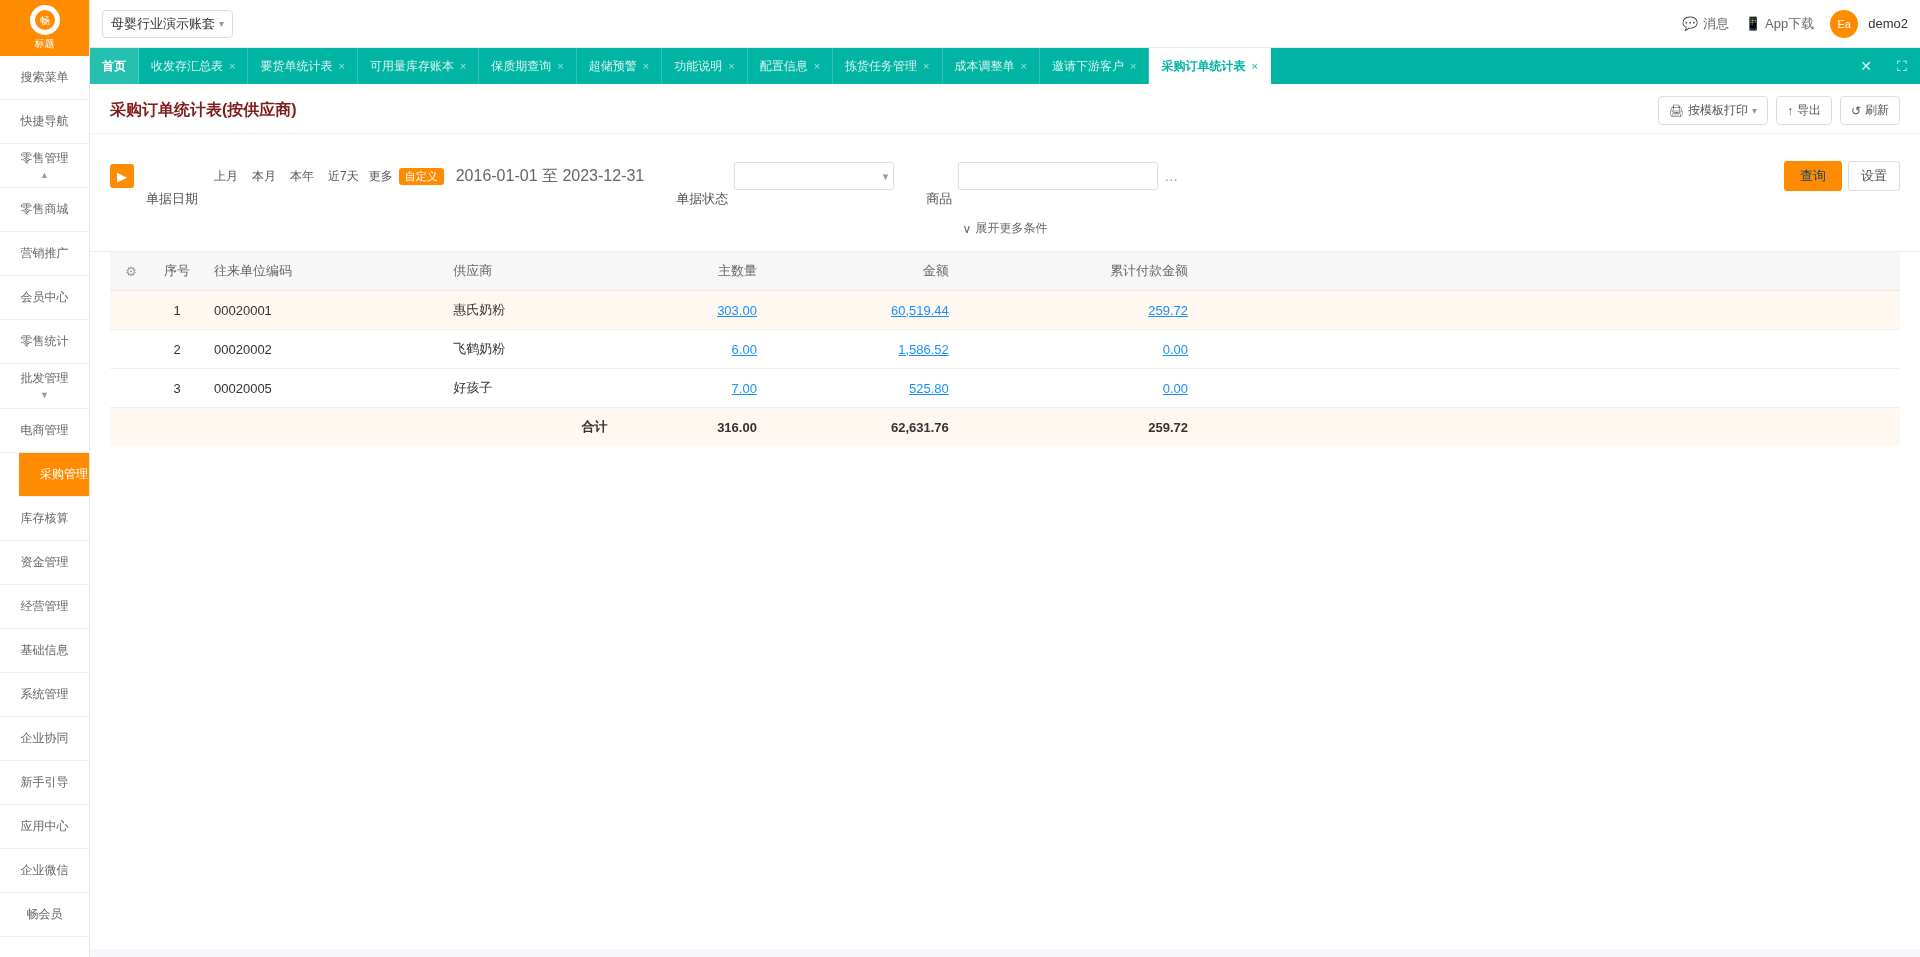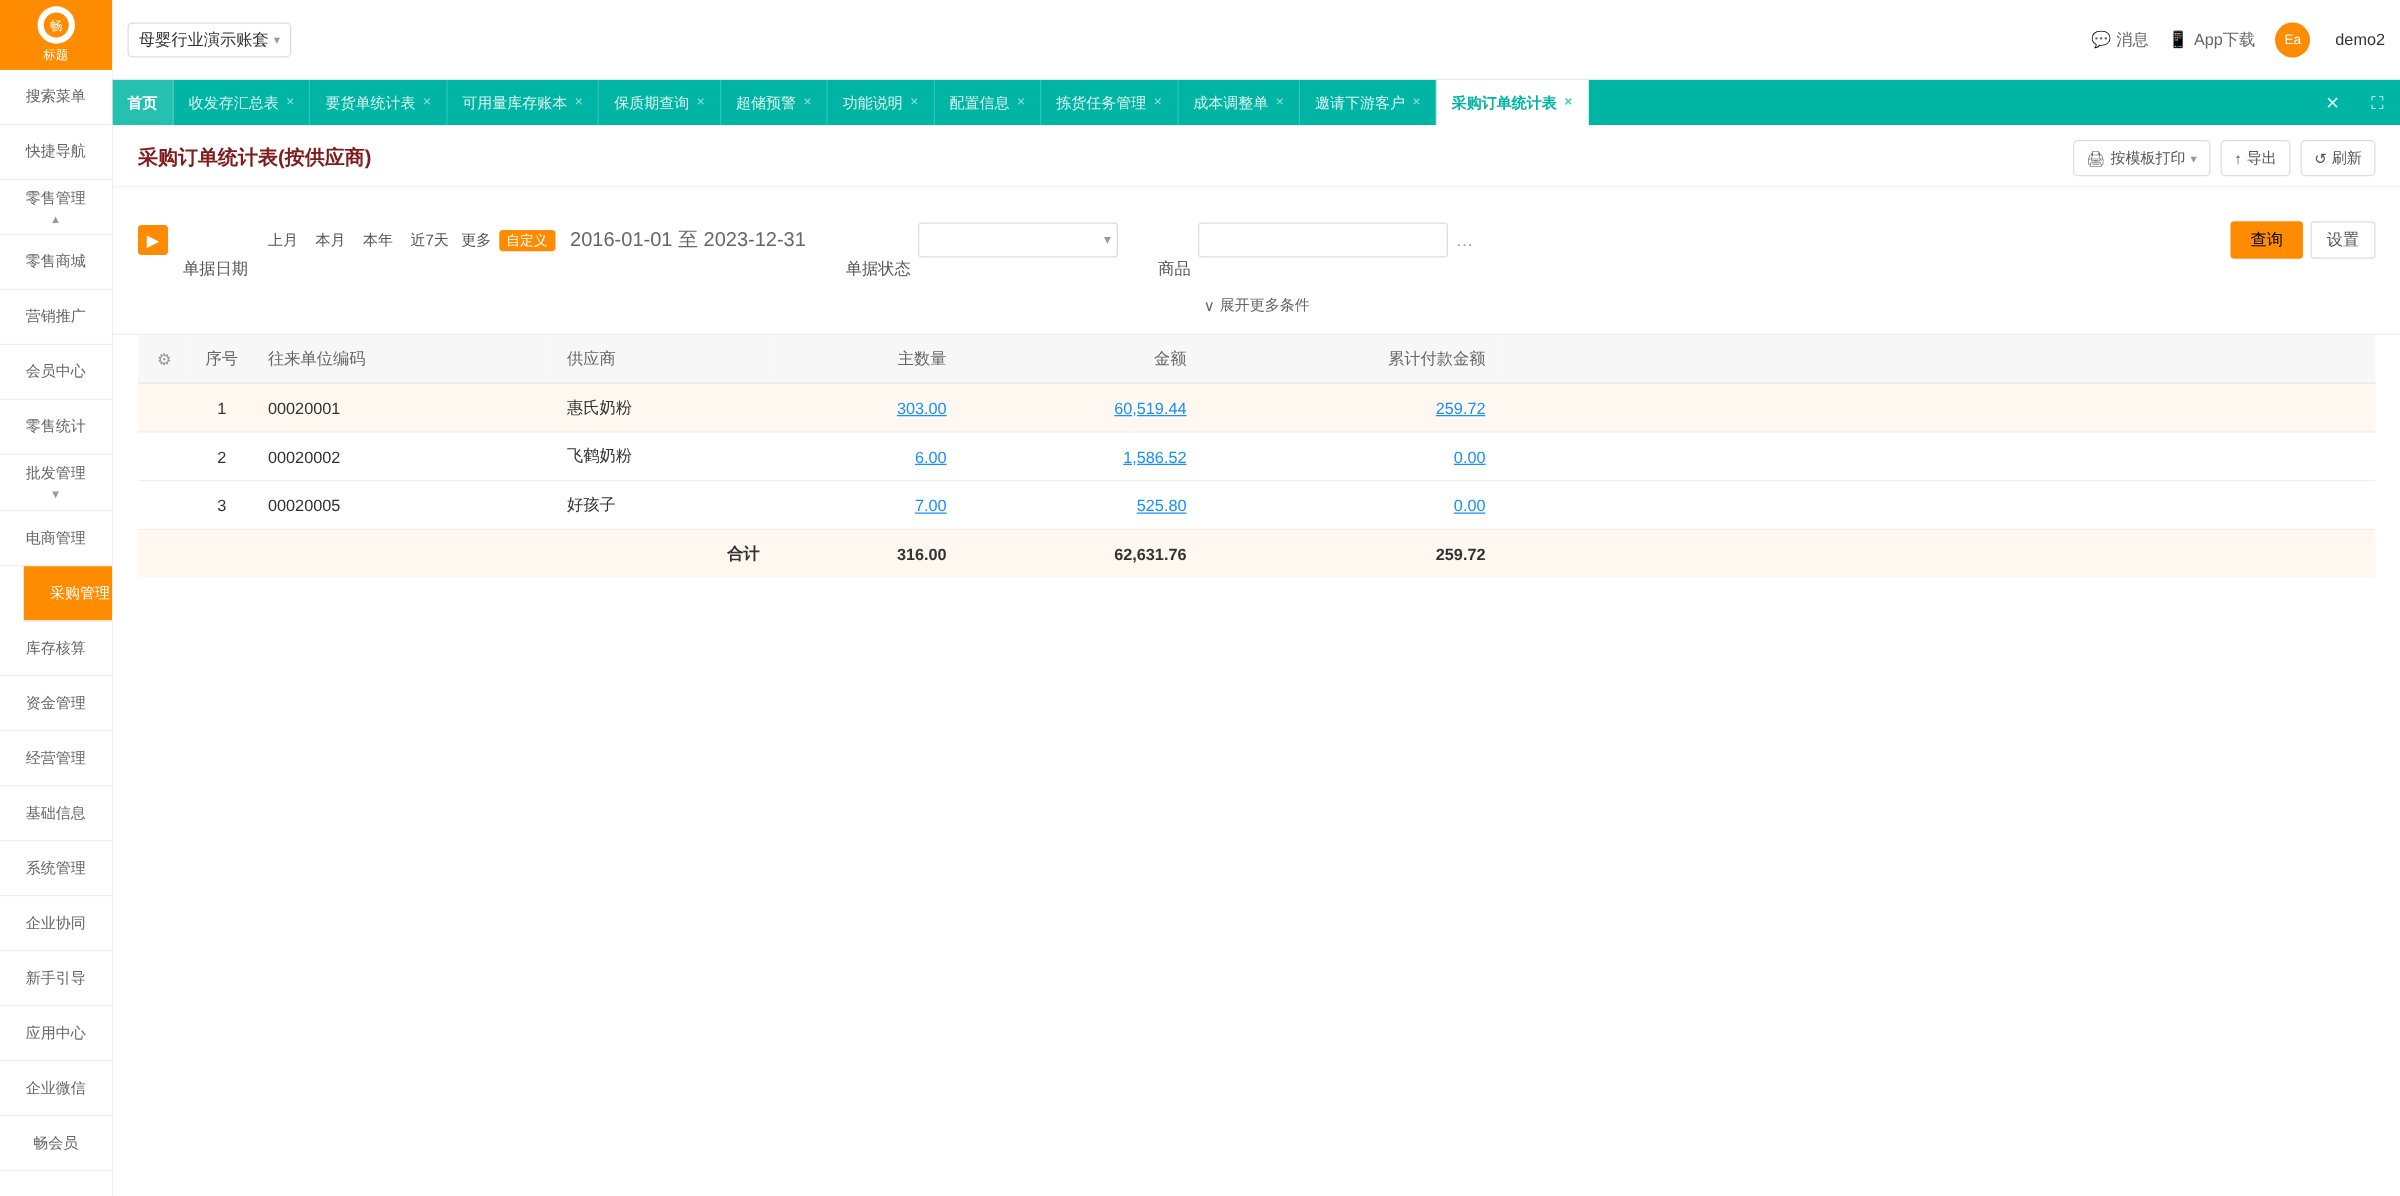--- a/index.html
+++ b/index.html
@@ -25,7 +25,7 @@
     .main-area { flex: 1; display: flex; flex-direction: column; height: 957px; overflow: hidden; }
 
     
-    .topbar { height: 64px; background: #fff; border-bottom: 1px solid #e8e8e8; display: flex; align-items: center; padding: 0 12px; gap: 8px; flex-shrink: 0; }
+    .topbar { height: 48px; background: #fff; border-bottom: 1px solid #e8e8e8; display: flex; align-items: center; padding: 0 12px; gap: 8px; flex-shrink: 0; }
     .topbar-selector { display: flex; align-items: center; gap: 4px; font-size: 13px; color: #333; cursor: pointer; border: 1px solid #ddd; border-radius: 4px; padding: 4px 8px; background: #fff; }
     .topbar-selector .arrow { color: #999; font-size: 10px; }
     .topbar-right { margin-left: auto; display: flex; align-items: center; gap: 16px; }

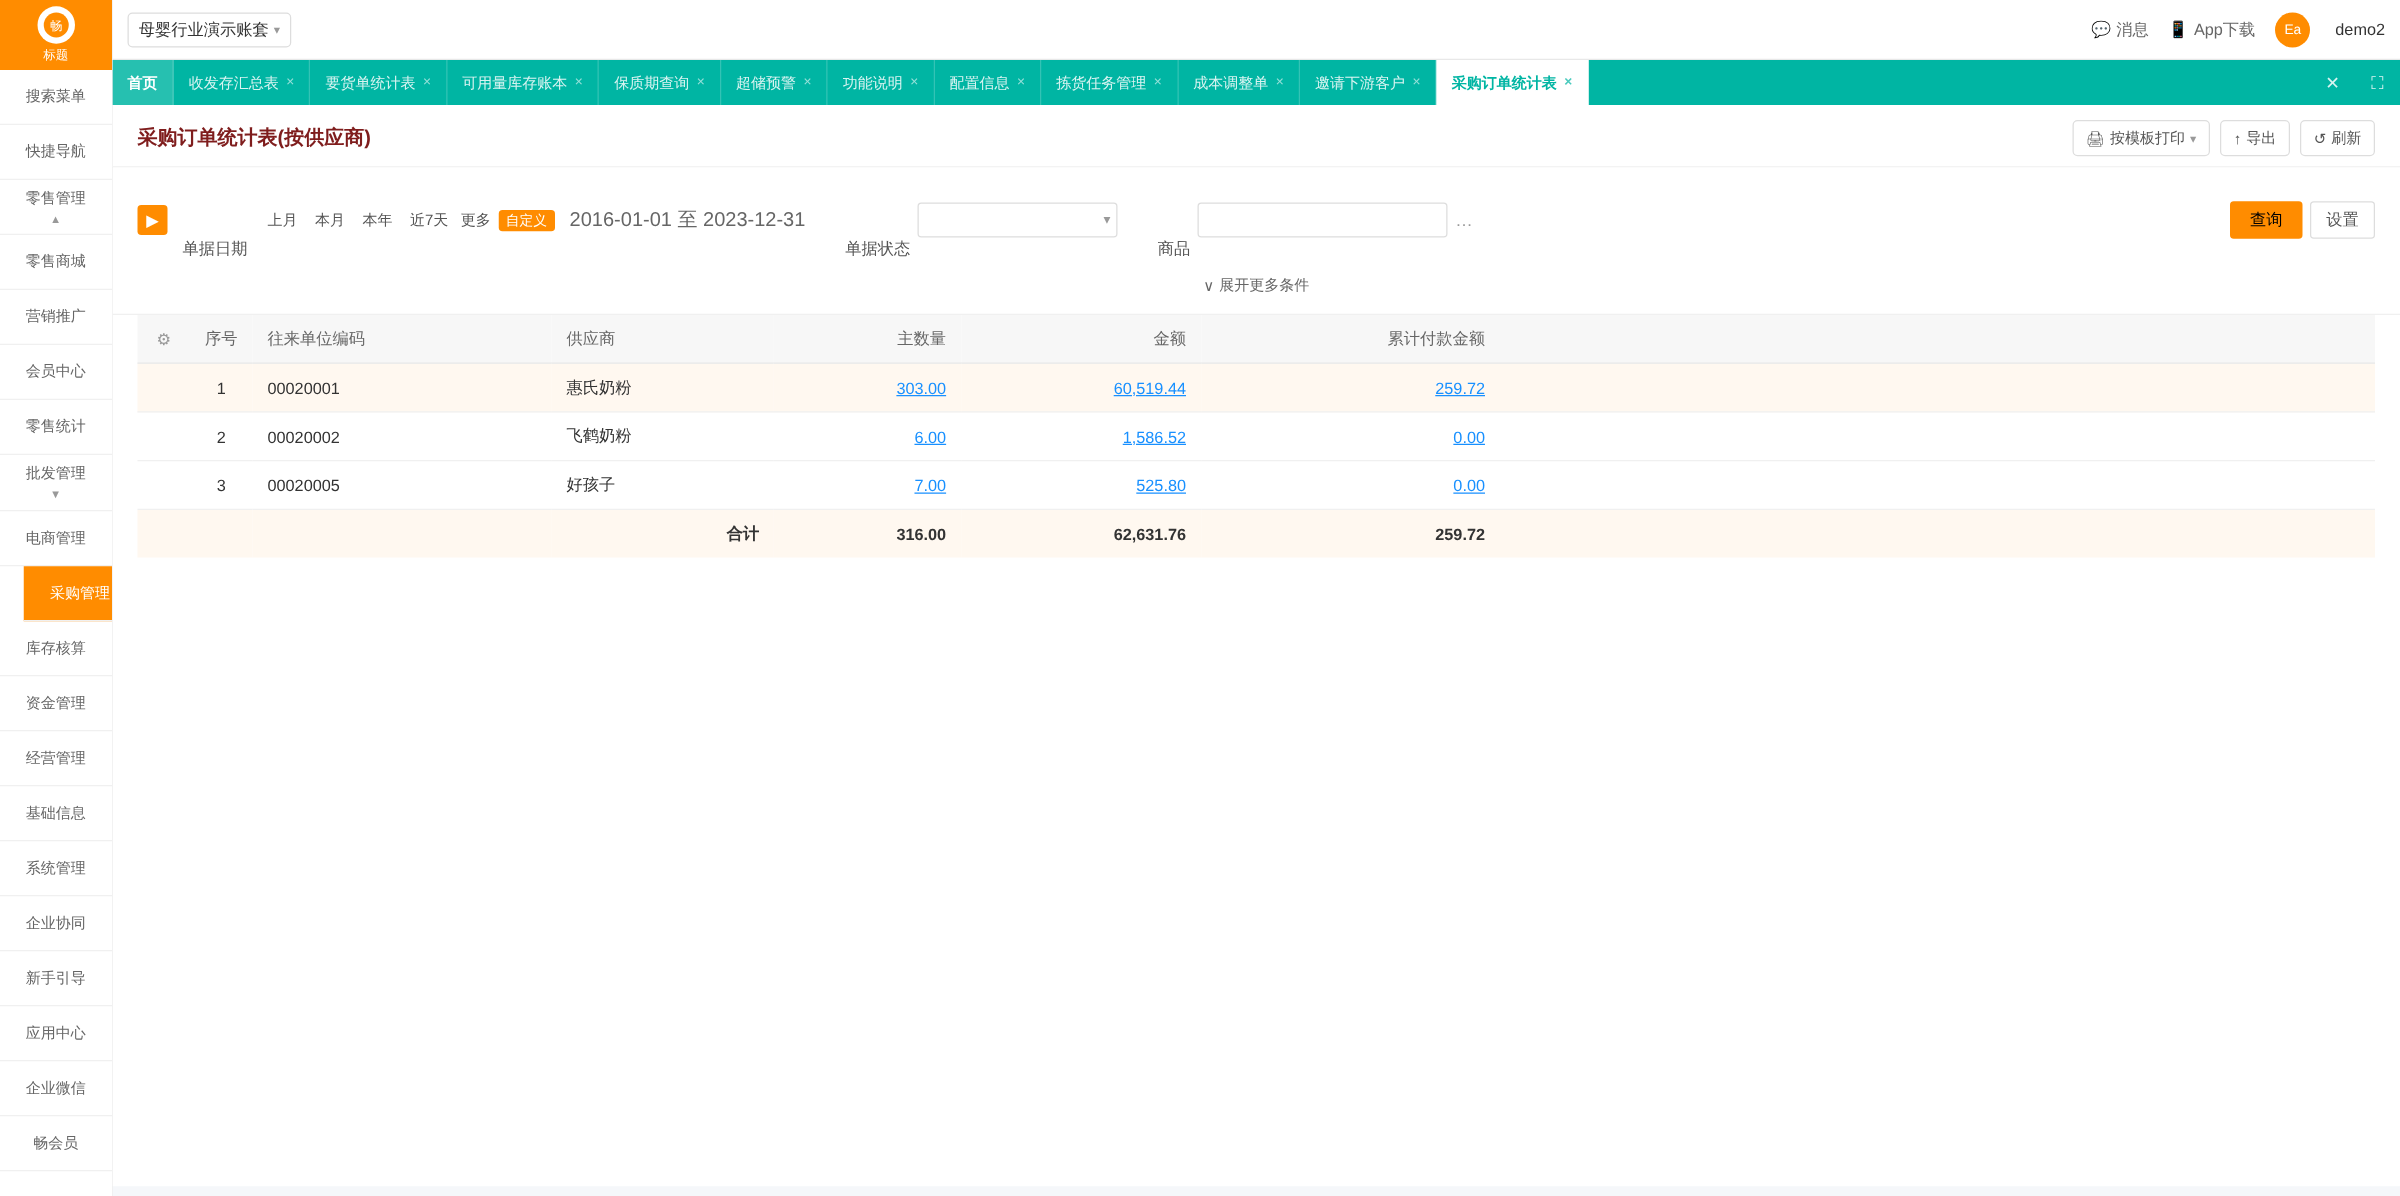--- a/index.html
+++ b/index.html
@@ -31,7 +31,7 @@
     .topbar-right { margin-left: auto; display: flex; align-items: center; gap: 16px; }
     .topbar-msg { display: flex; align-items: center; gap: 4px; color: #666; font-size: 13px; cursor: pointer; }
     .topbar-app { display: flex; align-items: center; gap: 4px; color: #666; font-size: 13px; cursor: pointer; }
-    .topbar-user { display: flex; align-items: center; gap: 20px; cursor: pointer; }
+    .topbar-user { display: flex; align-items: center; gap: 10px; cursor: pointer; }
     .topbar-user .avatar { width: 28px; height: 28px; border-radius: 50%; background: #ff8c00; display: flex; align-items: center; justify-content: center; color: #fff; font-size: 11px; overflow: hidden; }
     .topbar-user .username { font-size: 13px; color: #333; }
 

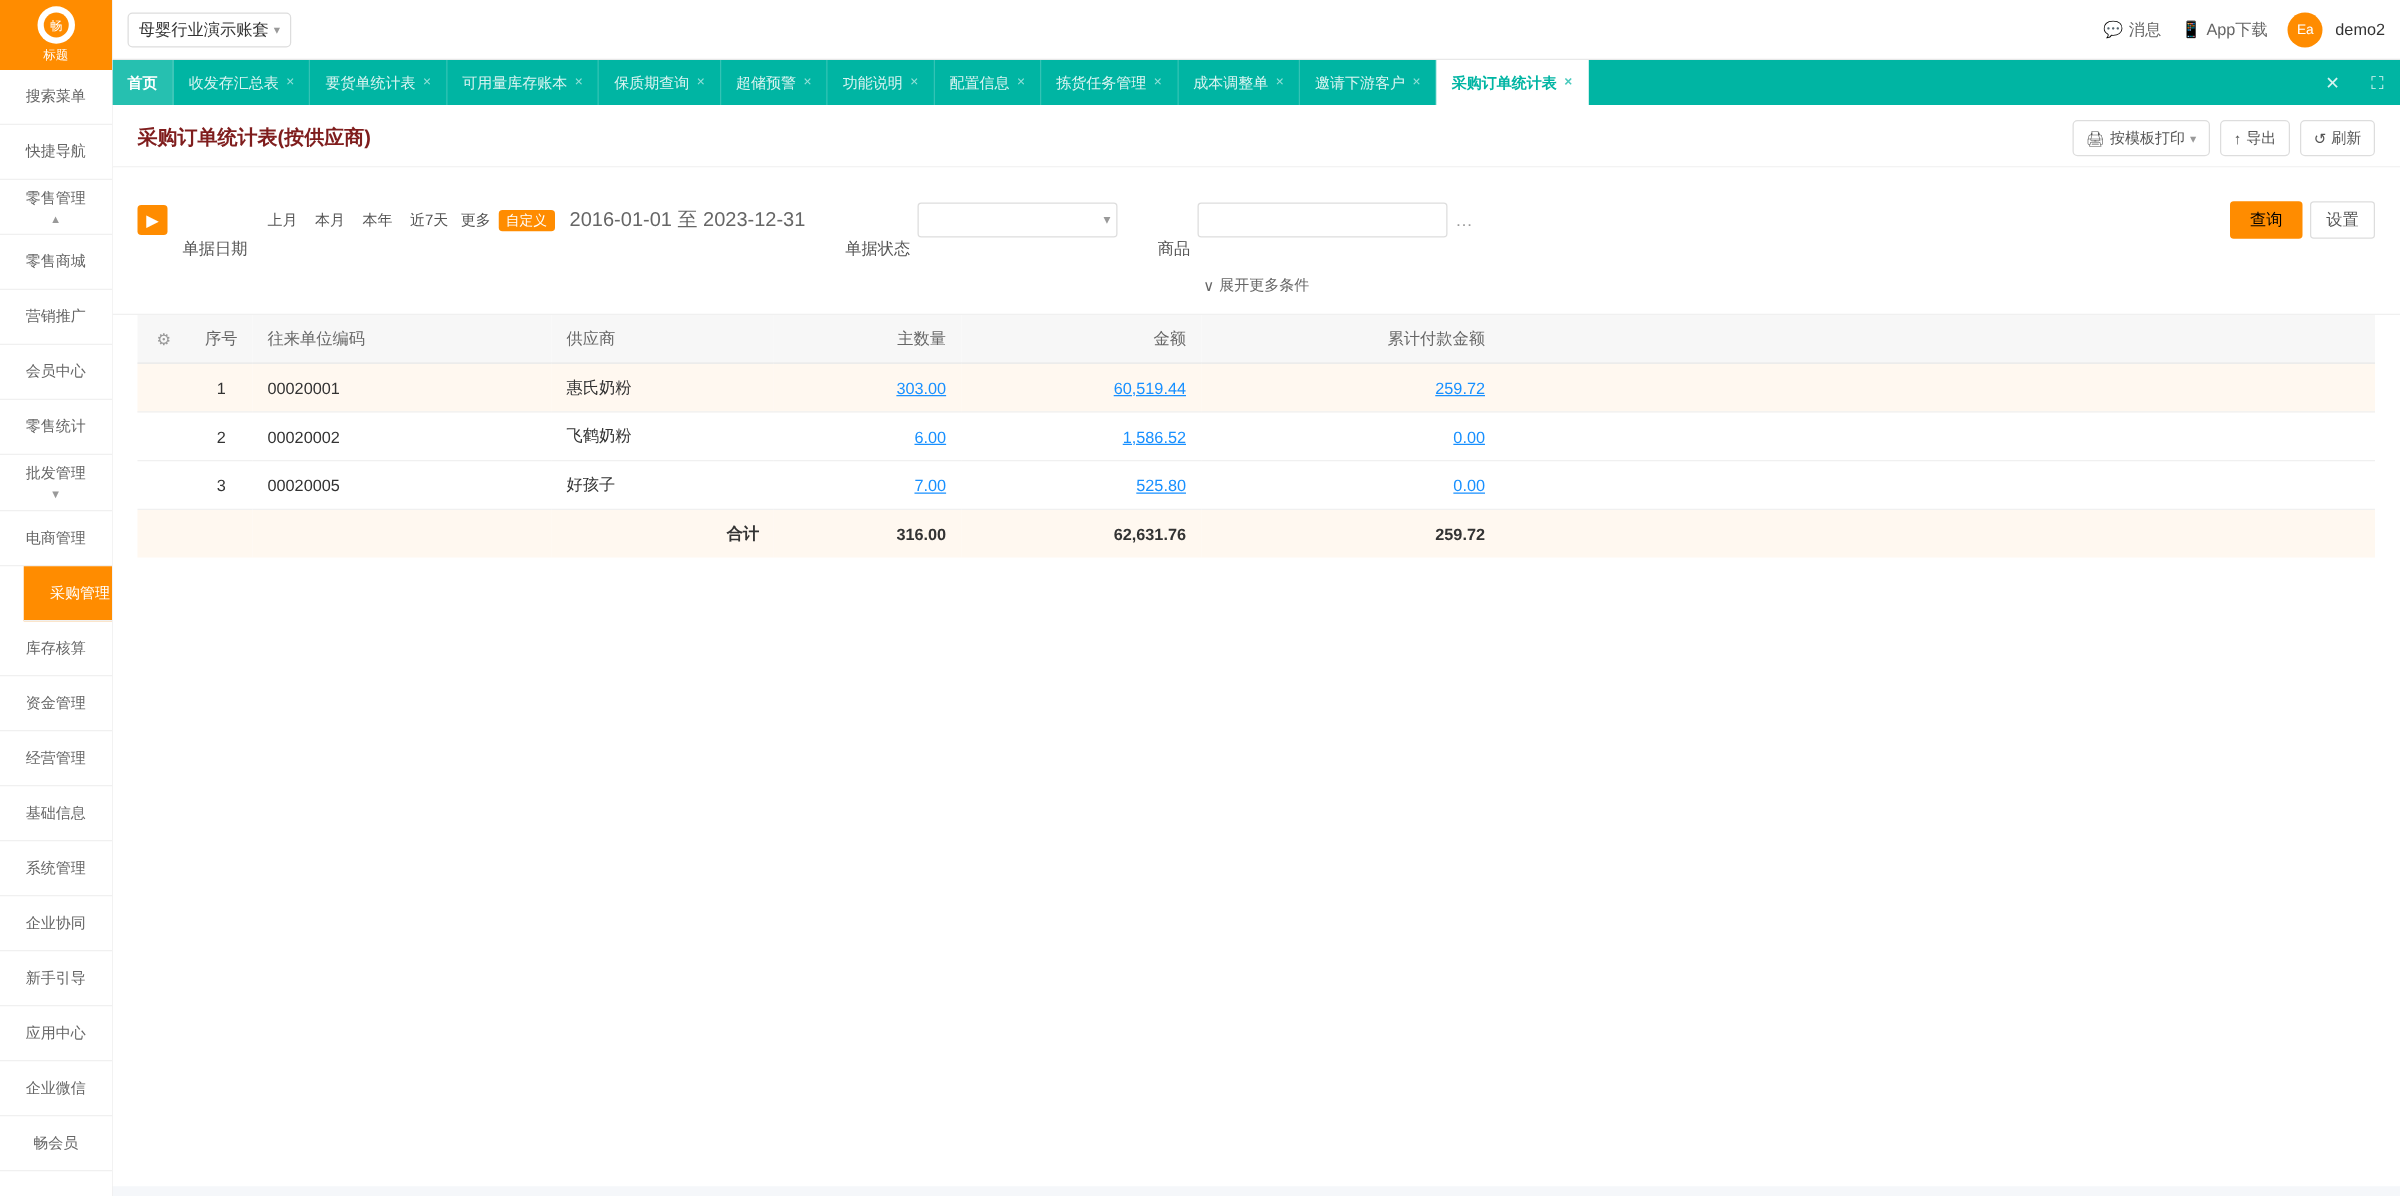--- a/index.html
+++ b/index.html
@@ -74,7 +74,7 @@
     .select-wrapper::after { content: '▾'; position: absolute; right: 6px; top: 50%; transform: translateY(-50%); color: #999; font-size: 11px; pointer-events: none; }
     .filter-input { height: 28px; border: 1px solid #ddd; border-radius: 3px; padding: 0 8px; font-size: 12px; color: #333; min-width: 200px; }
     .filter-dots { color: #999; font-size: 14px; cursor: pointer; }
-    .btn-query { background: #ff8c00; color: #000000; border: none; border-radius: 3px; padding: 5px 16px; font-size: 13px; cursor: pointer; }
+    .btn-query { background: #ff8c00; color: #0c4a6e; border: none; border-radius: 3px; padding: 5px 16px; font-size: 13px; cursor: pointer; }
     .btn-settings { background: #fff; color: #555; border: 1px solid #ddd; border-radius: 3px; padding: 5px 12px; font-size: 13px; cursor: pointer; }
     .expand-more { display: flex; align-items: center; justify-content: center; gap: 4px; font-size: 12px; color: #666; cursor: pointer; padding: 4px 0; }
 

